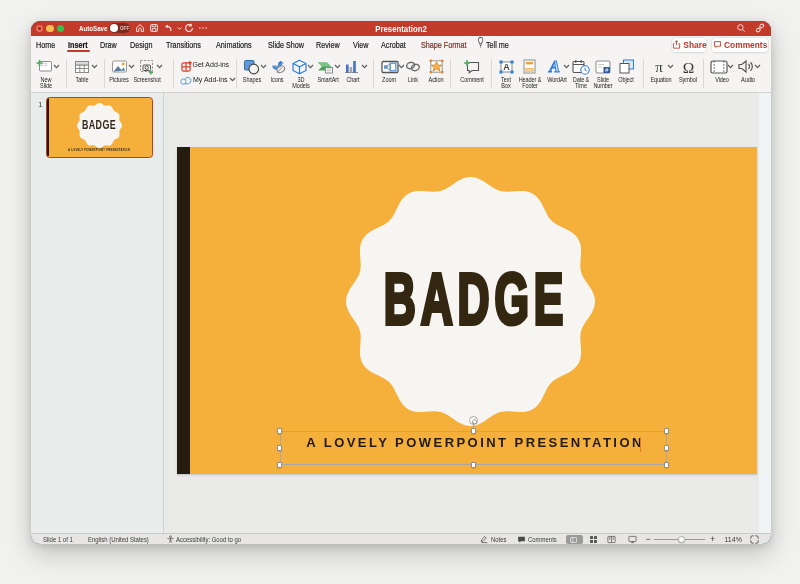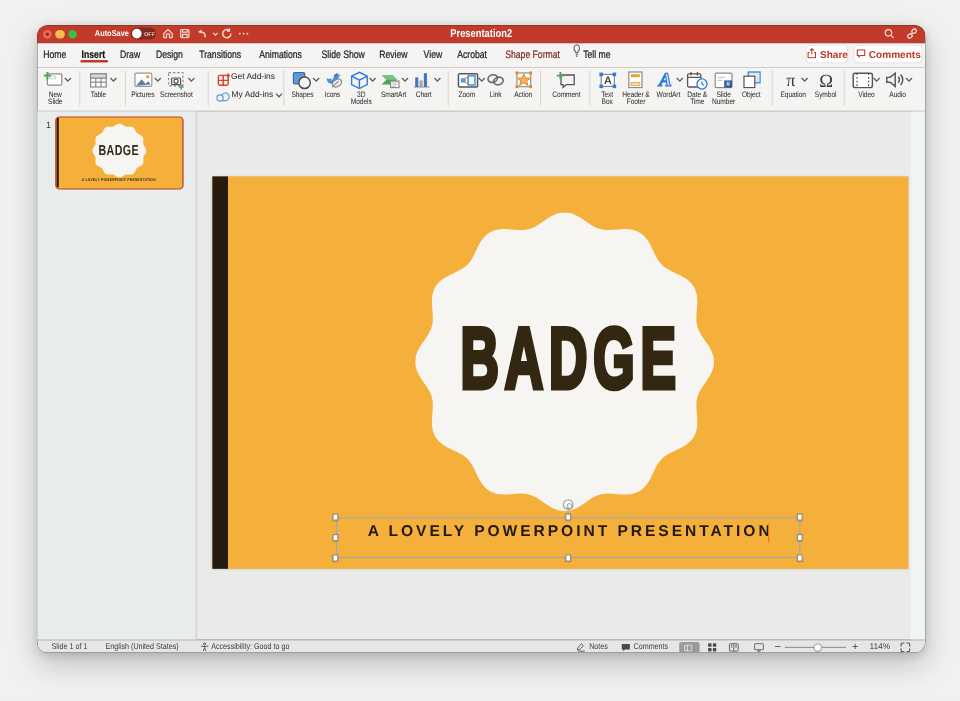--- a/index.html
+++ b/index.html
@@ -6,7 +6,7 @@
   html,body { width:800px; height:584px; background:#f1f1ef; font-family:"Liberation Sans", sans-serif; overflow:hidden; }
   #win {
     position:absolute; left:30.5px; top:20.5px; width:740px; height:523.5px;
-    border-radius:9px; background:#000000; overflow:hidden;
+    border-radius:9px; background:#0369a1; overflow:hidden;
     box-shadow: 0 10px 26px rgba(0,0,0,0.20), 0 2px 8px rgba(0,0,0,0.12);
   }
   

